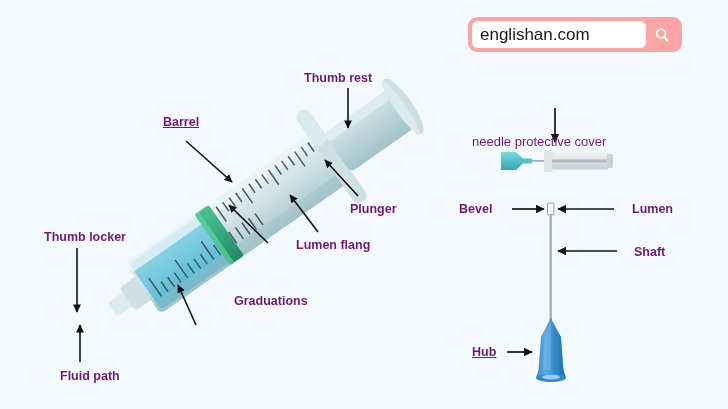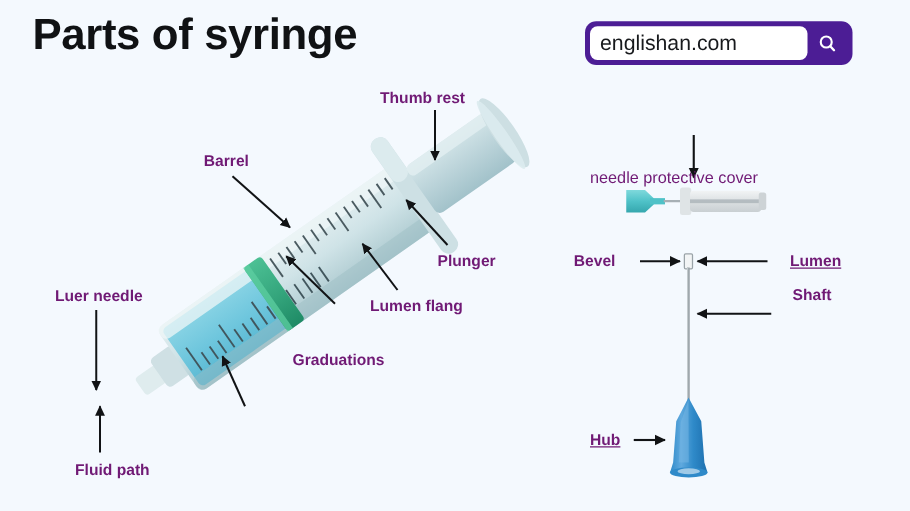--- a/index.html
+++ b/index.html
@@ -92,7 +92,6 @@
 
 <div id="page">
 
-  <div id="title">Parts of syringe</div>
 
   <div id="searchbox">
     <div id="search-input">englishan.com</div>

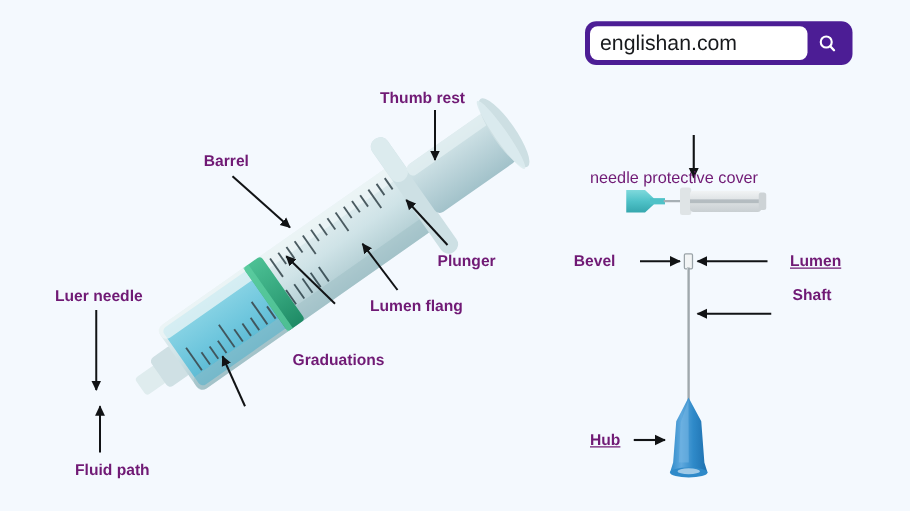--- a/index.html
+++ b/index.html
@@ -36,7 +36,7 @@
     top: 17px;
     width: 214px;
     height: 35px;
-    background: #4c1d95;
+    background: #fca5a5;
     border-radius: 9px;
     box-sizing: border-box;
     padding: 4px;

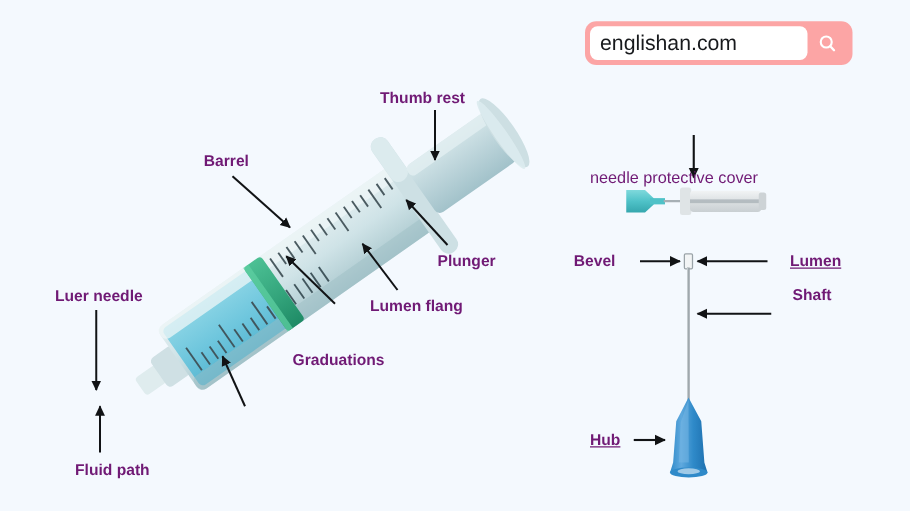--- a/index.html
+++ b/index.html
@@ -266,7 +266,7 @@
 
   <div class="lbl" style="left:304px; top:72px;">Thumb rest</div>
 
-  <div class="lbl" style="left:163px; top:123px;">Barrel</div>
+  <div class="lbl" style="left:163px; top:116px;text-decoration:underline;">Barrel</div>
 
   <div class="lbl" style="left:350px; top:203px;">Plunger</div>
 

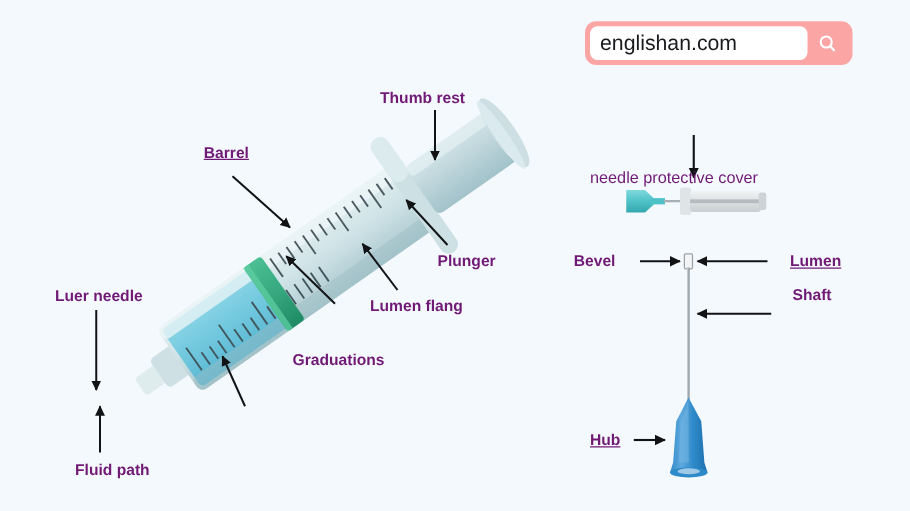--- a/index.html
+++ b/index.html
@@ -283,7 +283,7 @@
 
   <div class="lbl" style="left:459px; top:203px;">Bevel</div>
 
-  <div class="lbl" style="left:632px; top:203px;text-decoration:underline;">Lumen</div>
+  <div class="lbl" style="left:632px; top:203px;">Lumen</div>
 
   <div class="lbl" style="left:634px; top:230px;">Shaft</div>
 

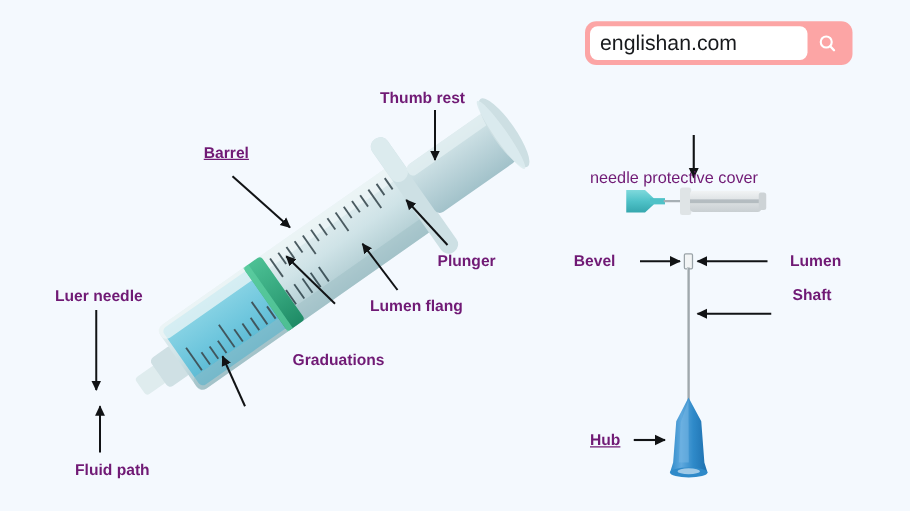--- a/index.html
+++ b/index.html
@@ -274,7 +274,7 @@
 
   <div class="lbl" style="left:234px; top:282px;">Graduations</div>
 
-  <div class="lbl" style="left:44px; top:231px;">Luer needle</div>
+  <div class="lbl" style="left:44px; top:231px;">Thumb locker</div>
 
 
   <div class="lbl" style="left:46px; top:370px;margin-left:14px;">Fluid path</div>

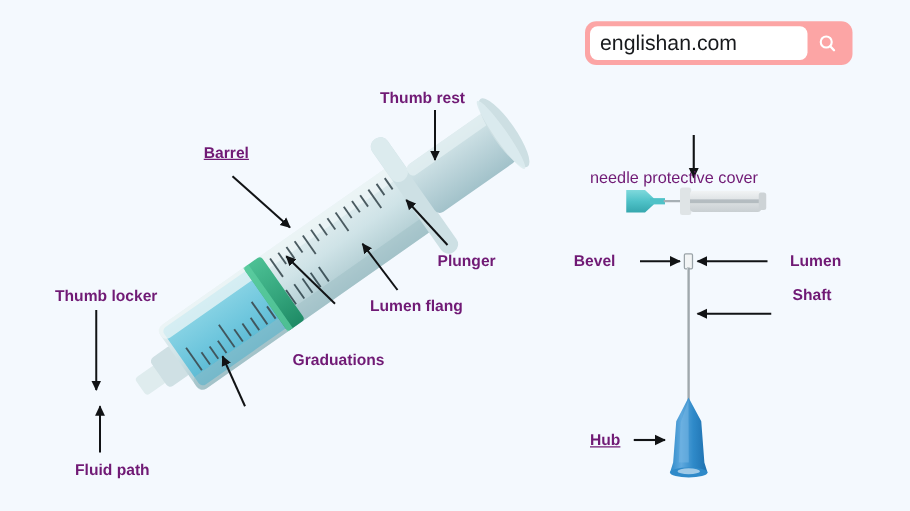--- a/index.html
+++ b/index.html
@@ -285,7 +285,7 @@
 
   <div class="lbl" style="left:632px; top:203px;">Lumen</div>
 
-  <div class="lbl" style="left:634px; top:230px;">Shaft</div>
+  <div class="lbl" style="left:634px; top:246px;">Shaft</div>
 
   <div class="lbl" style="left:472px; top:346px;text-decoration:underline;">Hub</div>
 

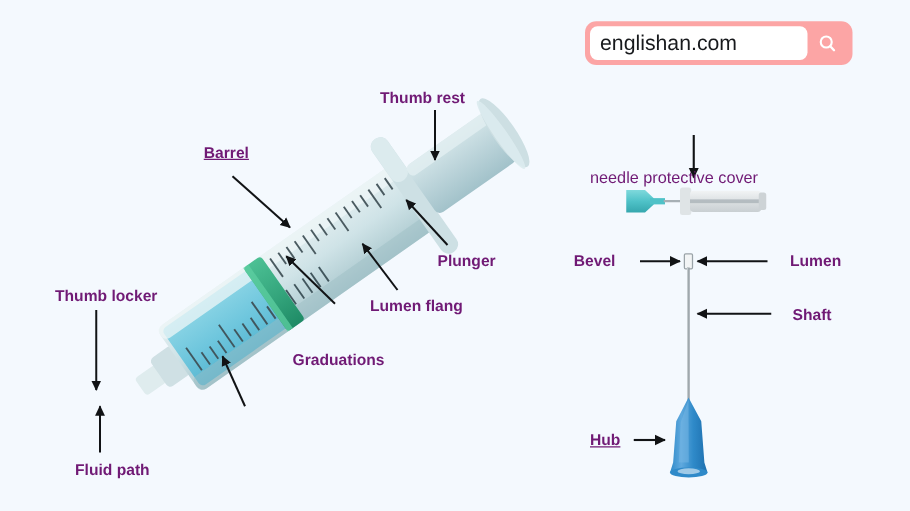--- a/index.html
+++ b/index.html
@@ -272,7 +272,7 @@
 
   <div class="lbl" style="left:296px; top:239px;">Lumen flang</div>
 
-  <div class="lbl" style="left:234px; top:282px;">Graduations</div>
+  <div class="lbl" style="left:234px; top:295px;">Graduations</div>
 
   <div class="lbl" style="left:44px; top:231px;">Thumb locker</div>
 

